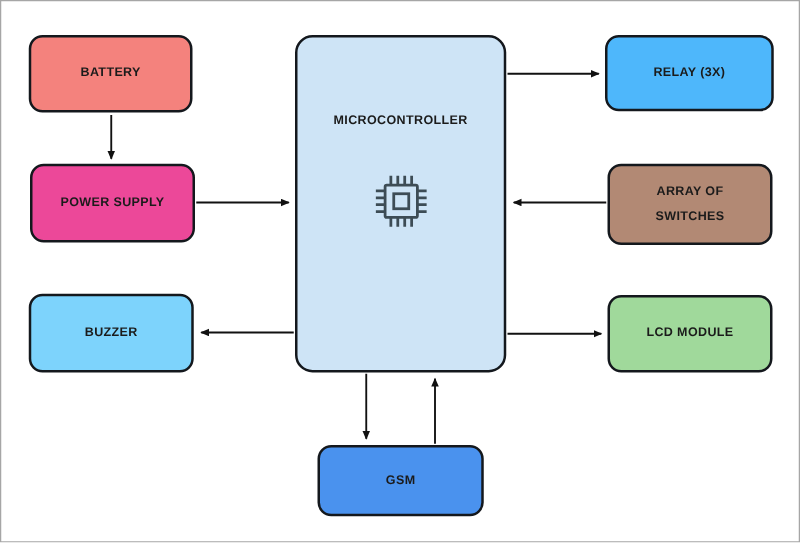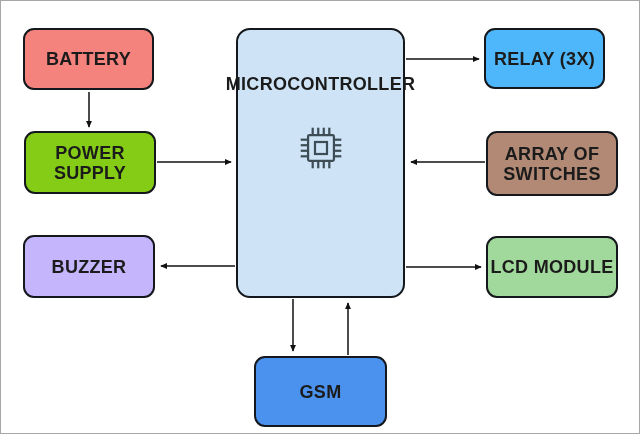--- a/index.html
+++ b/index.html
@@ -37,7 +37,7 @@
     text-align: center;
     color: #1b1b1b;
     font-weight: 700;
-    font-size: 18px;
+    font-size: 10px;
     letter-spacing: 0.3px;
     line-height: 20px;
   }

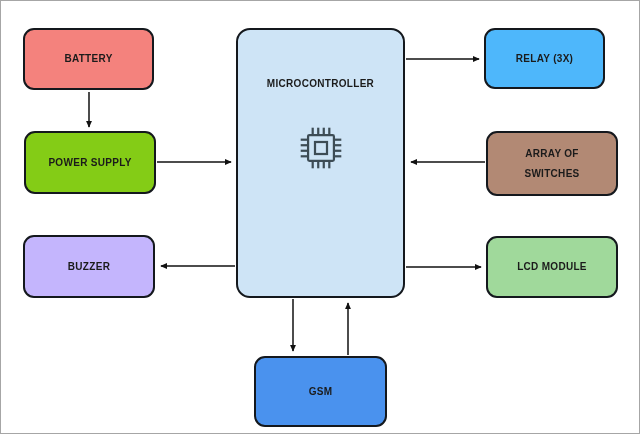--- a/index.html
+++ b/index.html
@@ -114,7 +114,7 @@
     </svg>
   </div>
 
-  <div class="node" style="left: 483px; top: 27px; width: 121px; height: 61px; background-color: rgb(78, 183, 251); align-items: center;">
+  <div class="node" style="left: 483px; top: 27px; width: 135px; height: 61px; background-color: rgb(78, 183, 251); align-items: center;">
     <span class="lbl">RELAY (3X)</span>
   </div>
 

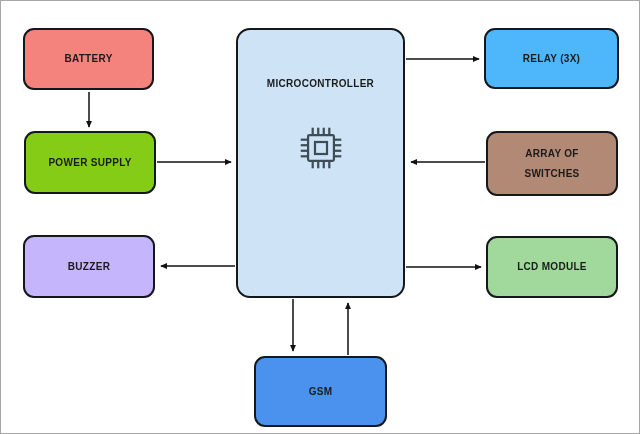--- a/index.html
+++ b/index.html
@@ -46,7 +46,7 @@
     justify-content: flex-start;
   }
   .node--micro .lbl {
-    margin-top: 44px;
+    margin-top: 57px;
   }
   .node--micro .chip {
     margin-top: 30px;

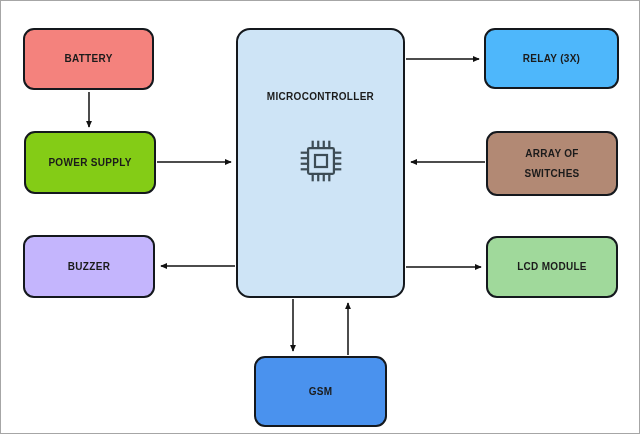--- a/index.html
+++ b/index.html
@@ -80,7 +80,7 @@
     <span class="lbl">BATTERY</span>
   </div>
 
-  <div class="node" style="left: 23px; top: 130px; width: 132px; height: 63px; background-color: #84cc16;">
+  <div class="node" style="left: 23px; top: 130px; width: 132px; height: 63px; background-color: #ec4899;">
     <span class="lbl">POWER SUPPLY</span>
   </div>
 

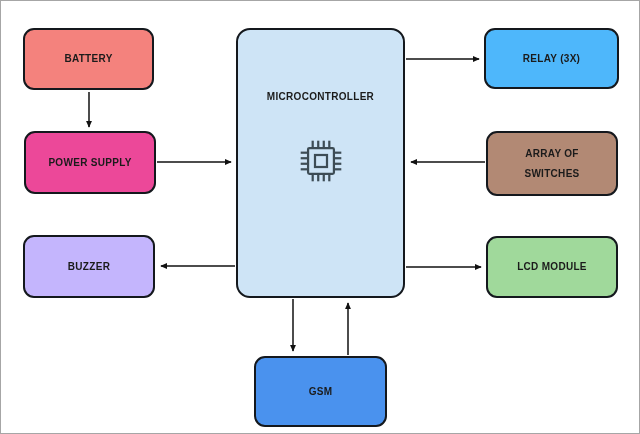--- a/index.html
+++ b/index.html
@@ -84,7 +84,7 @@
     <span class="lbl">POWER SUPPLY</span>
   </div>
 
-  <div class="node" style="left: 22px; top: 234px; width: 132px; height: 63px; background-color: #c4b5fd;">
+  <div class="node" style="left: 22px; top: 234px; width: 132px; height: 63px; background-color: #7dd3fc;">
     <span class="lbl">BUZZER</span>
   </div>
 

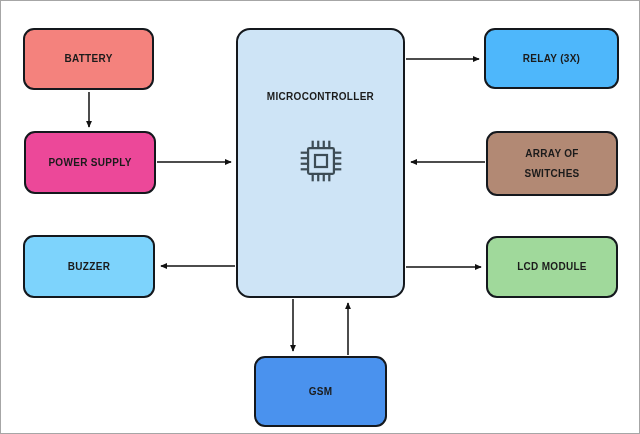--- a/index.html
+++ b/index.html
@@ -127,7 +127,7 @@
     <span class="lbl">LCD MODULE</span>
   </div>
 
-  <div class="node" style="left: 253px; top: 355px; width: 133px; height: 71px; background-color: rgb(74, 146, 238);">
+  <div class="node" style="left: 253px; top: 355px; width: 133px; height: 57px; background-color: rgb(74, 146, 238);">
     <span class="lbl">GSM</span>
   </div>
 

